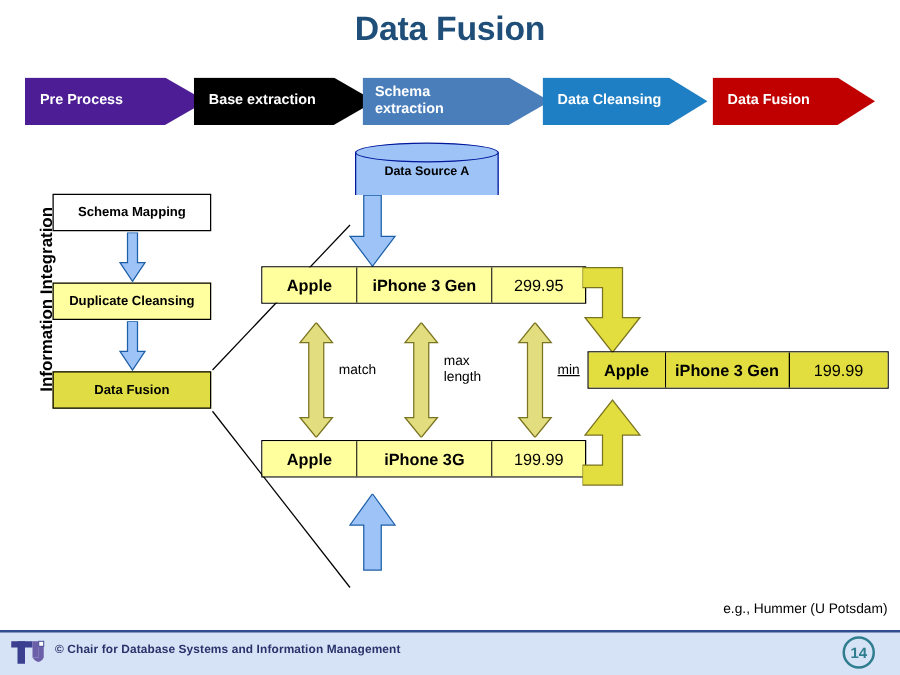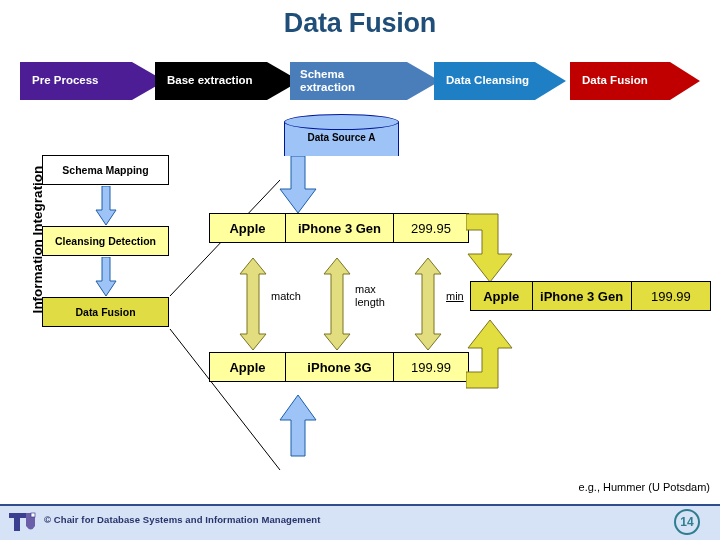--- a/index.html
+++ b/index.html
@@ -178,7 +178,7 @@
     <span>Schema Mapping</span>
   </div>
   <div class="lbox" id="lb2">
-    <span>Cleansing Detection</span>
+    <span>Duplicate Cleansing</span>
   </div>
   <div class="lbox" id="lb3">
     <span>Data Fusion</span>

